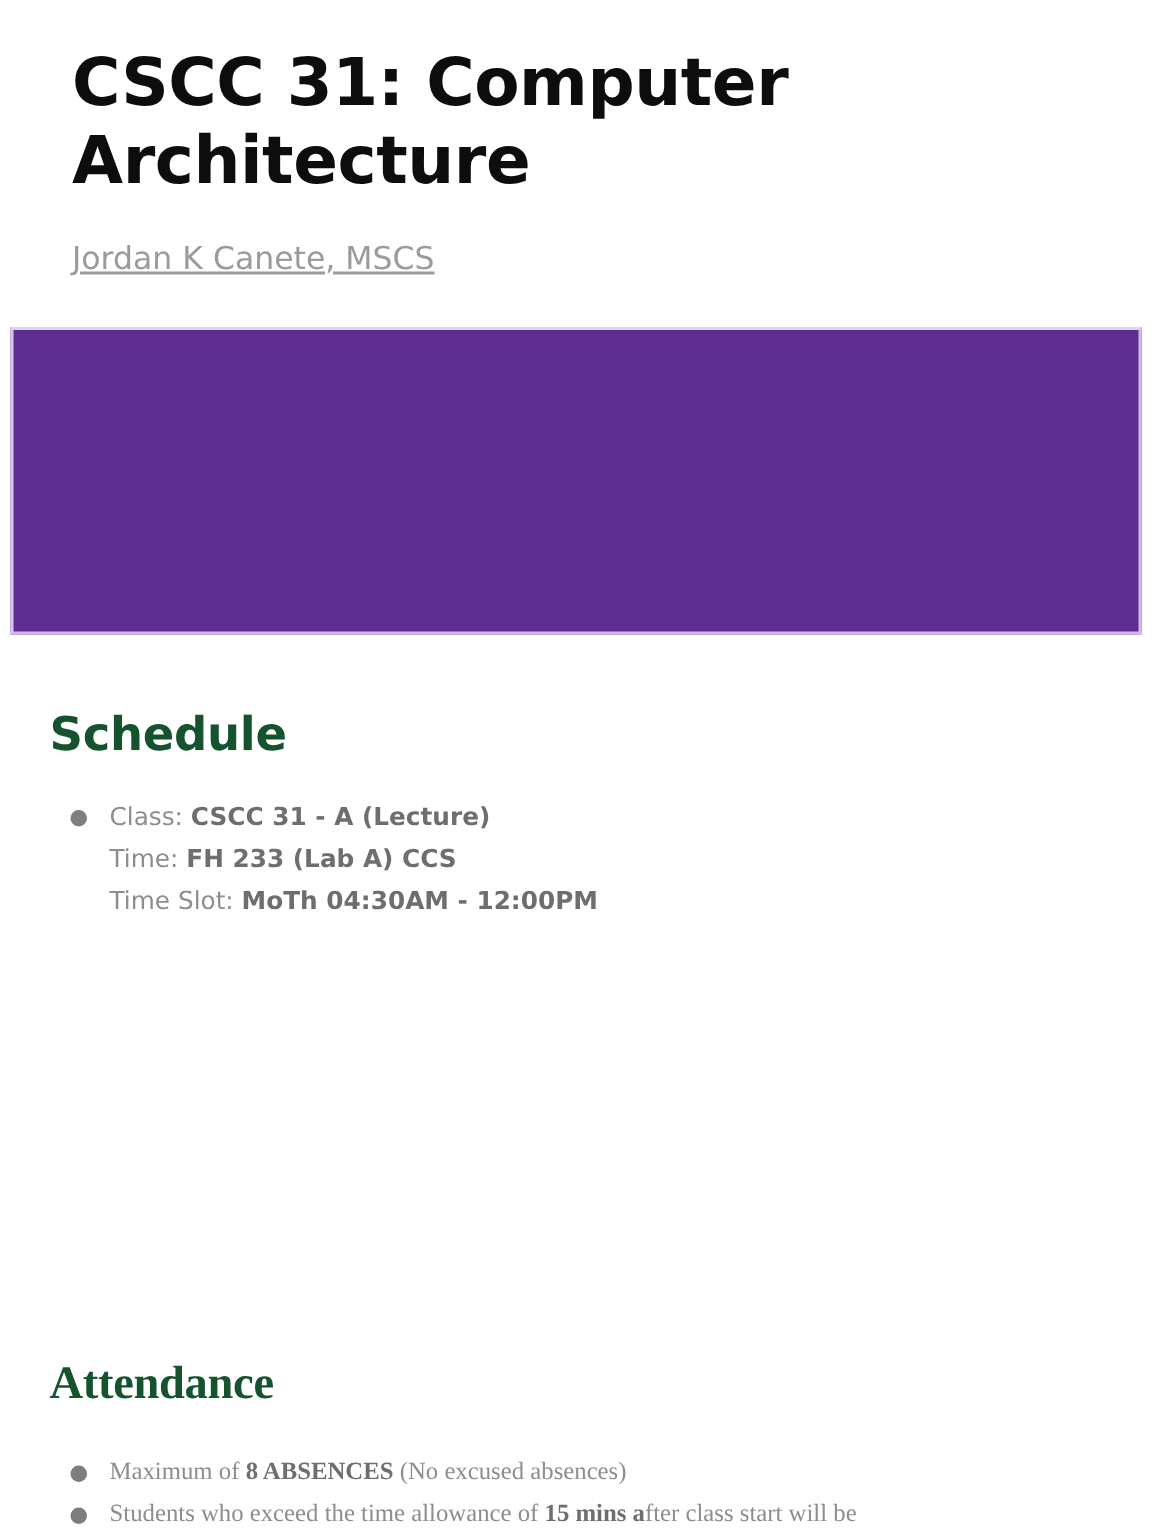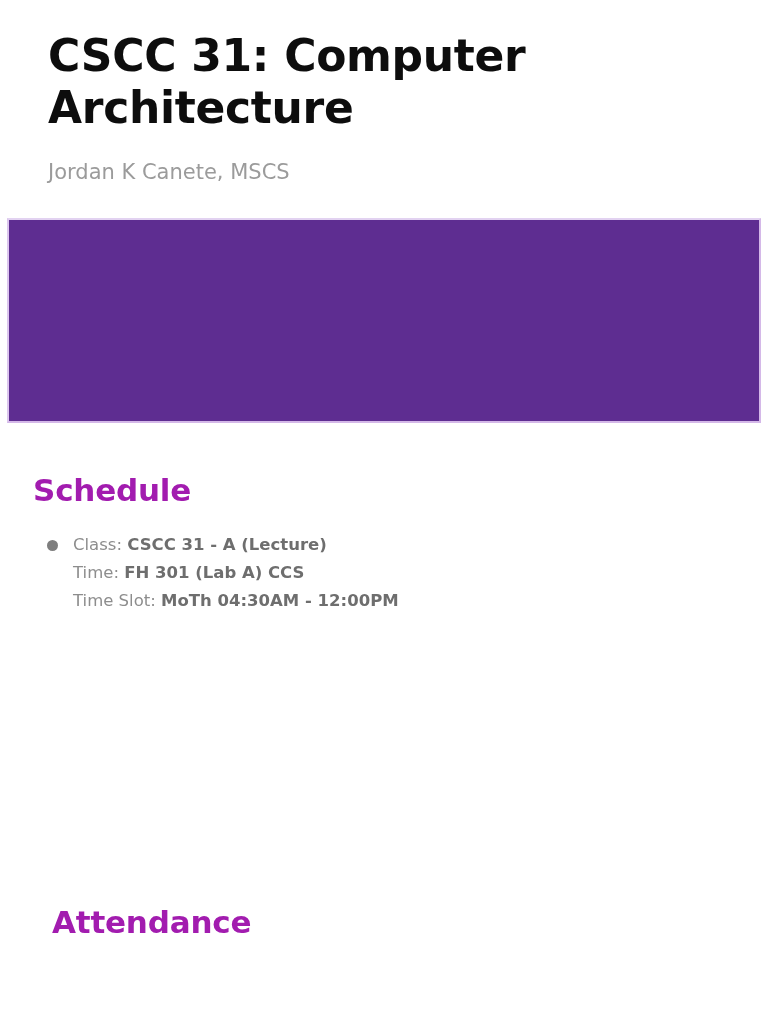--- a/index.html
+++ b/index.html
@@ -43,6 +43,7 @@
     font-weight: normal;
     color: #9b9b9b;
     line-height: 1.2;
+    text-decoration: underline;
   }
 
   

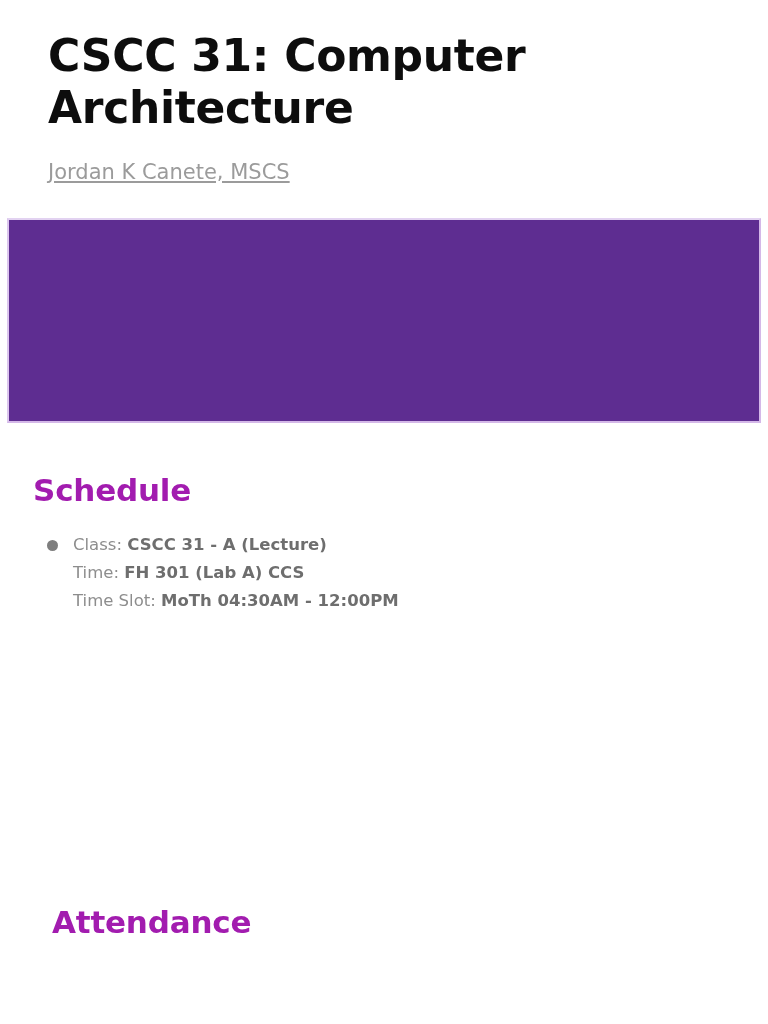--- a/index.html
+++ b/index.html
@@ -71,7 +71,7 @@
   .section-heading {
     font-size: 31px;
     font-weight: bold;
-    color: #a21caf;
+    color: #14532d;
     line-height: 1.1;
     letter-spacing: -0.2px;
   }

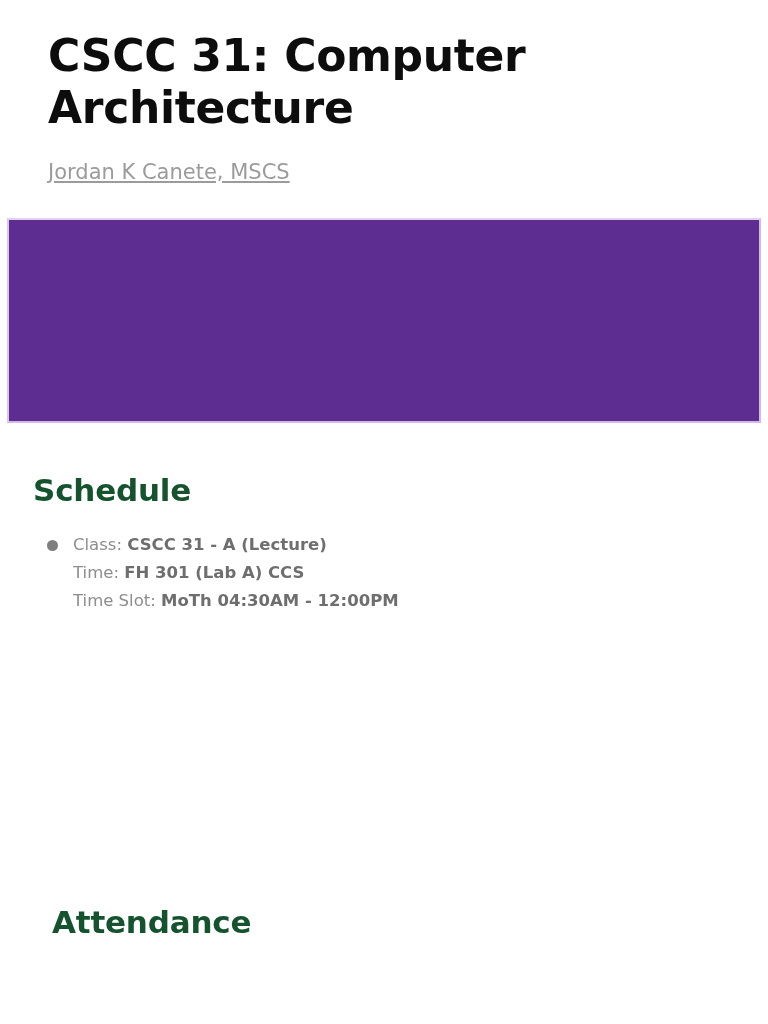--- a/index.html
+++ b/index.html
@@ -150,7 +150,7 @@
     <ul class="bullet-list">
       <li class="bullet-item">
         <span class="bullet-line"><span>Class: </span><b>CSCC 31 - A (Lecture)</b></span>
-        <span class="bullet-line"><span>Time: </span><b>FH 301 (Lab A) CCS</b></span>
+        <span class="bullet-line"><span>Time: </span><b>FH 233 (Lab A) CCS</b></span>
         <span class="bullet-line"><span>Time Slot: </span><b>MoTh 04:30AM - 12:00PM</b></span>
       </li>
     </ul>

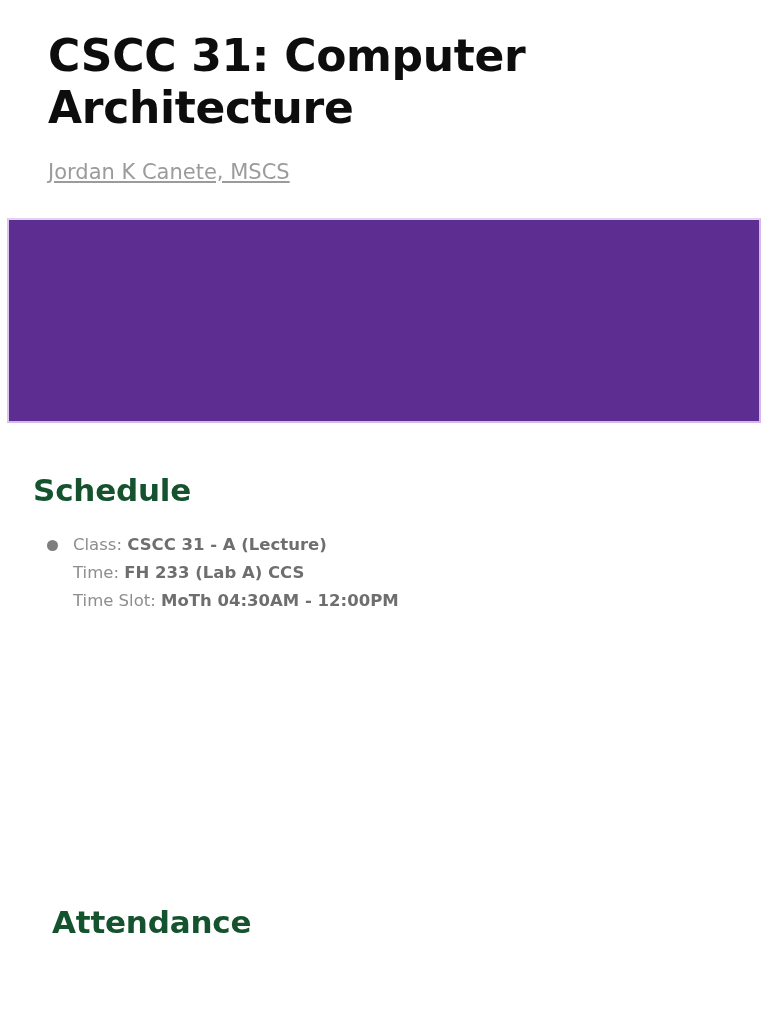--- a/index.html
+++ b/index.html
@@ -115,7 +115,8 @@
     top: 905px;
     left: 0;
     right: 0;
-    padding: 0 52px;
+    padding: 0 33px;
+    font-family: Liberation Serif, serif;
   }
 
   .section-attendance .bullet-list { margin-top: 28px; }

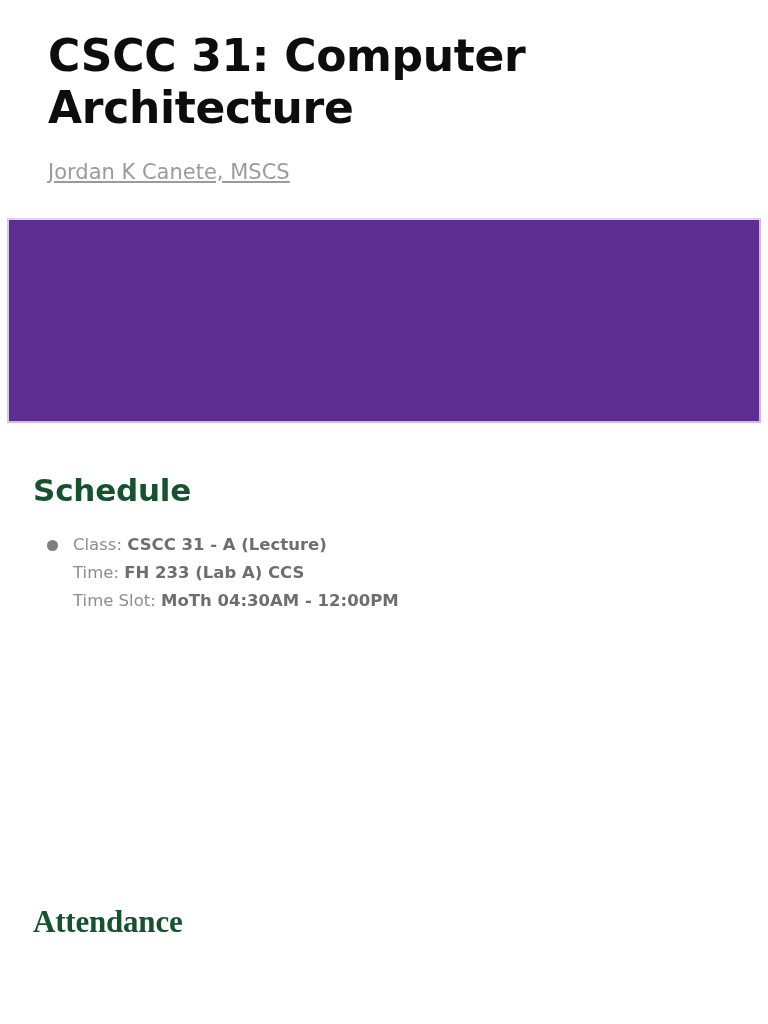--- a/index.html
+++ b/index.html
@@ -160,6 +160,10 @@
   <div class="section-attendance">
     <h2 class="section-heading">Attendance</h2>
 
+    <ul class="bullet-list">
+      <li class="bullet-item"><span>Maximum of </span><b>8 ABSENCES</b><span> (No excused absences)</span></li>
+      <li class="bullet-item"><span>Students who exceed the time allowance of </span><b>15 mins a</b><span>fter class start will be</span></li>
+    </ul>
   </div>
 
 </div>

